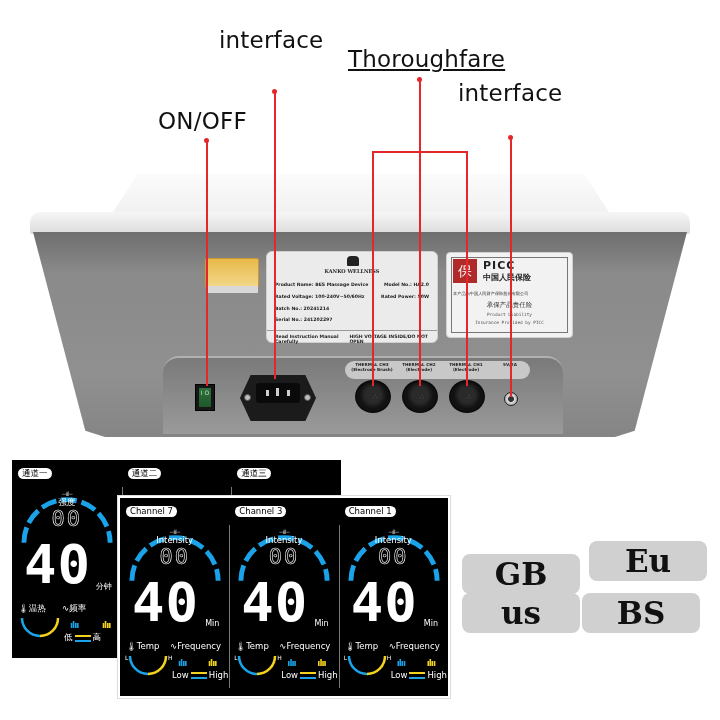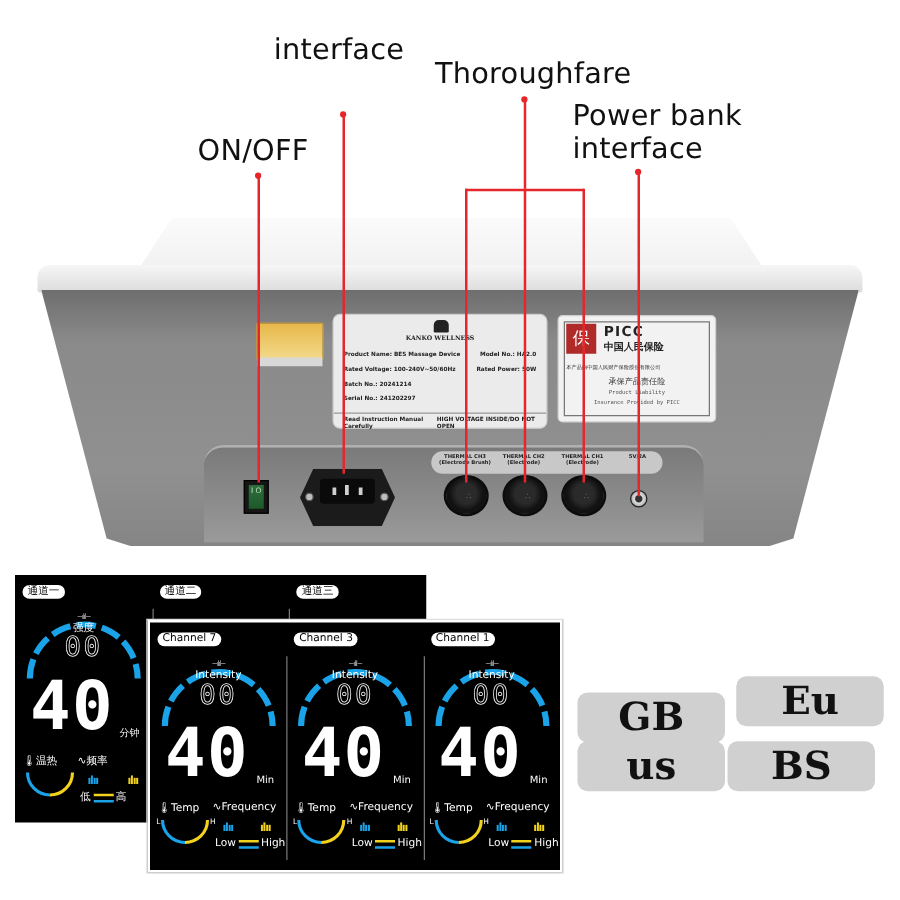--- a/index.html
+++ b/index.html
@@ -82,7 +82,7 @@
 <div class="callout" style="left:219px;top:27px;">
   <div>interface</div>
 </div>
-<div class="callout" style="left:348px;top:46px;">Thoroughfare</div>
+<div class="callout" style="left:348px;top:46px;text-decoration:underline;">Thoroughfare</div>
 <div class="callout" style="left:458px;top:80px;">
   <div>Power bank</div>
   <div>interface</div>

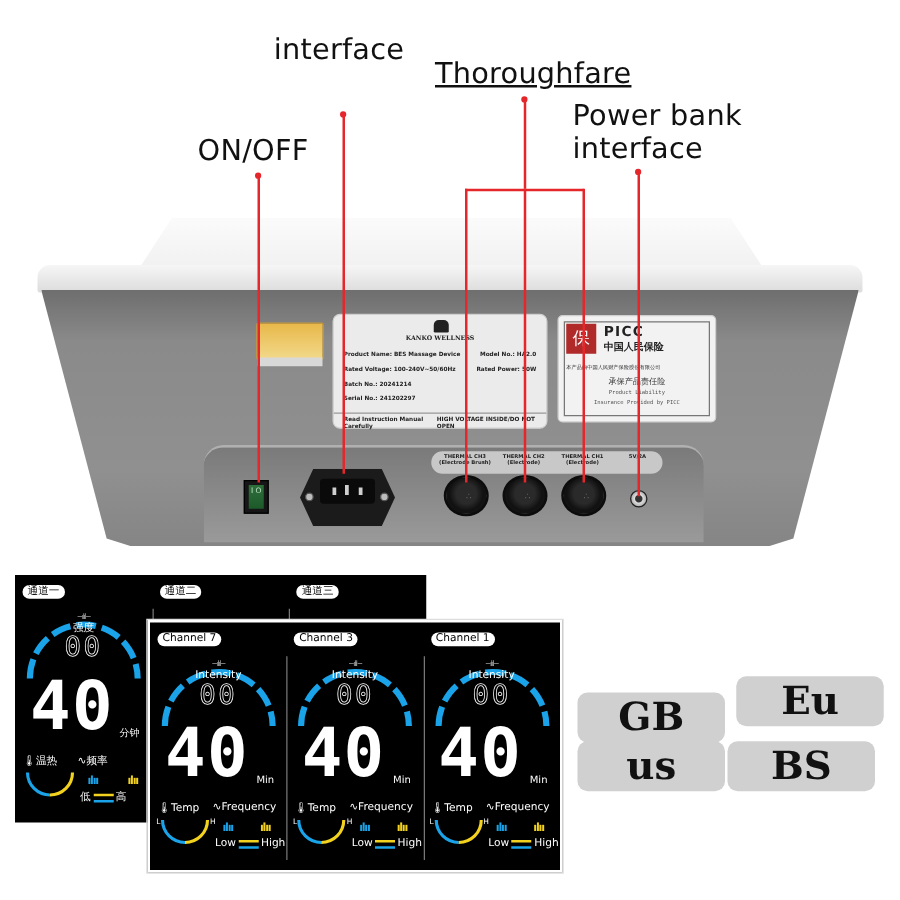--- a/index.html
+++ b/index.html
@@ -84,7 +84,6 @@
 </div>
 <div class="callout" style="left:348px;top:46px;text-decoration:underline;">Thoroughfare</div>
 <div class="callout" style="left:458px;top:80px;">
-  <div>Power bank</div>
   <div>interface</div>
 </div>
 <div class="callout" style="left:158px;top:108px;">ON/OFF</div>

